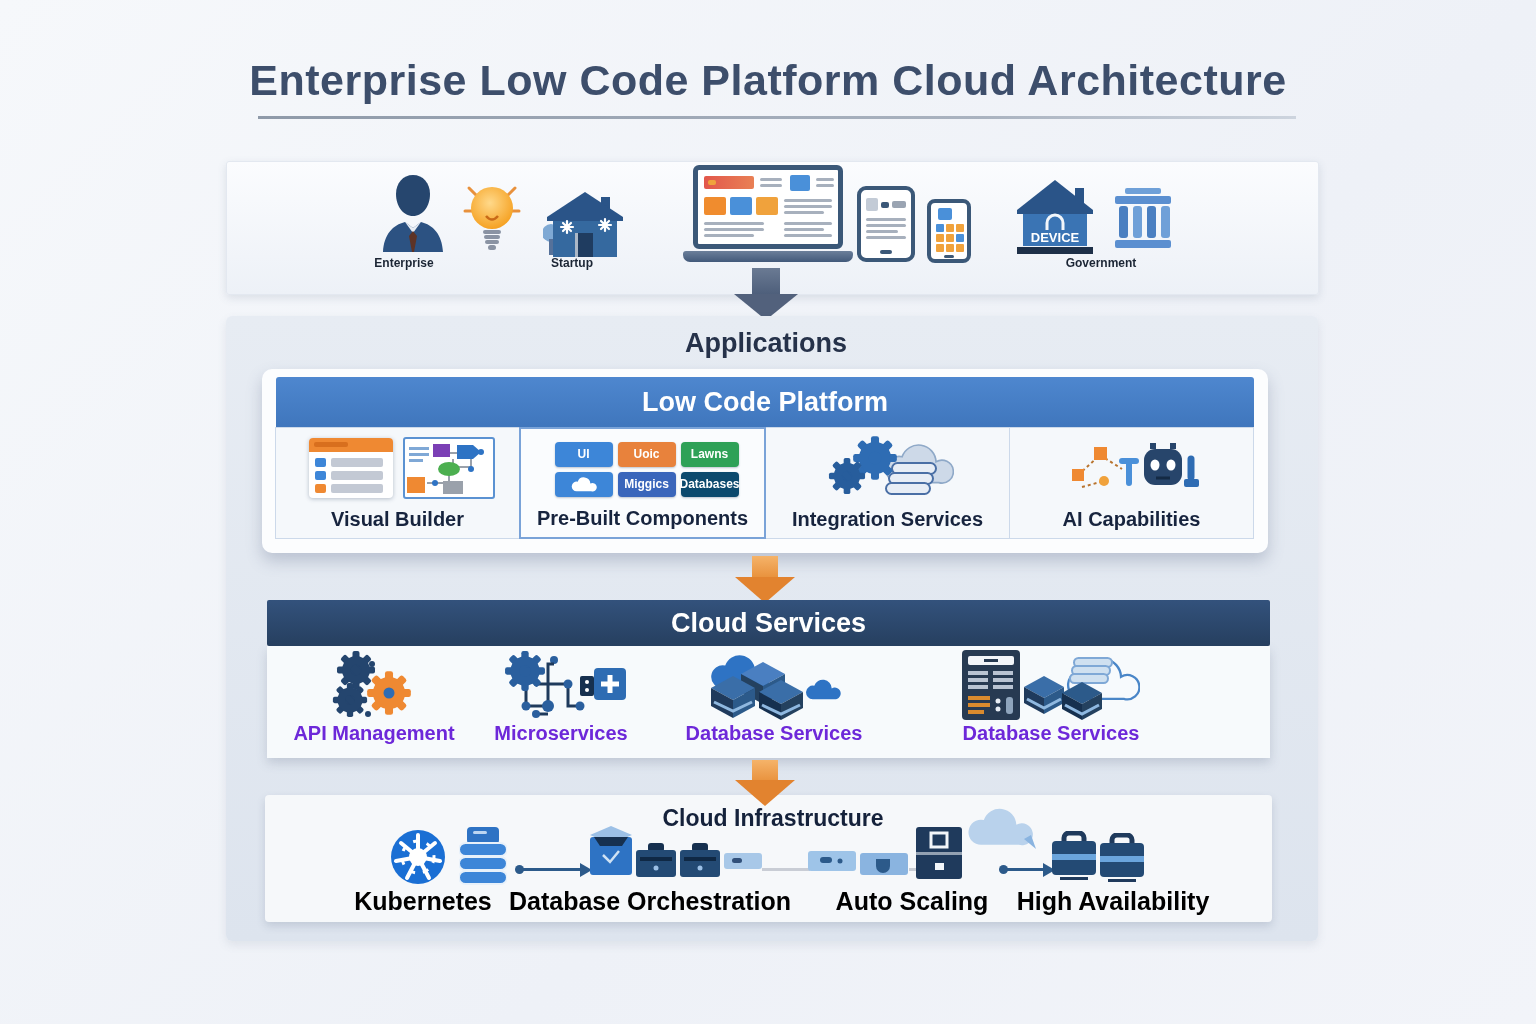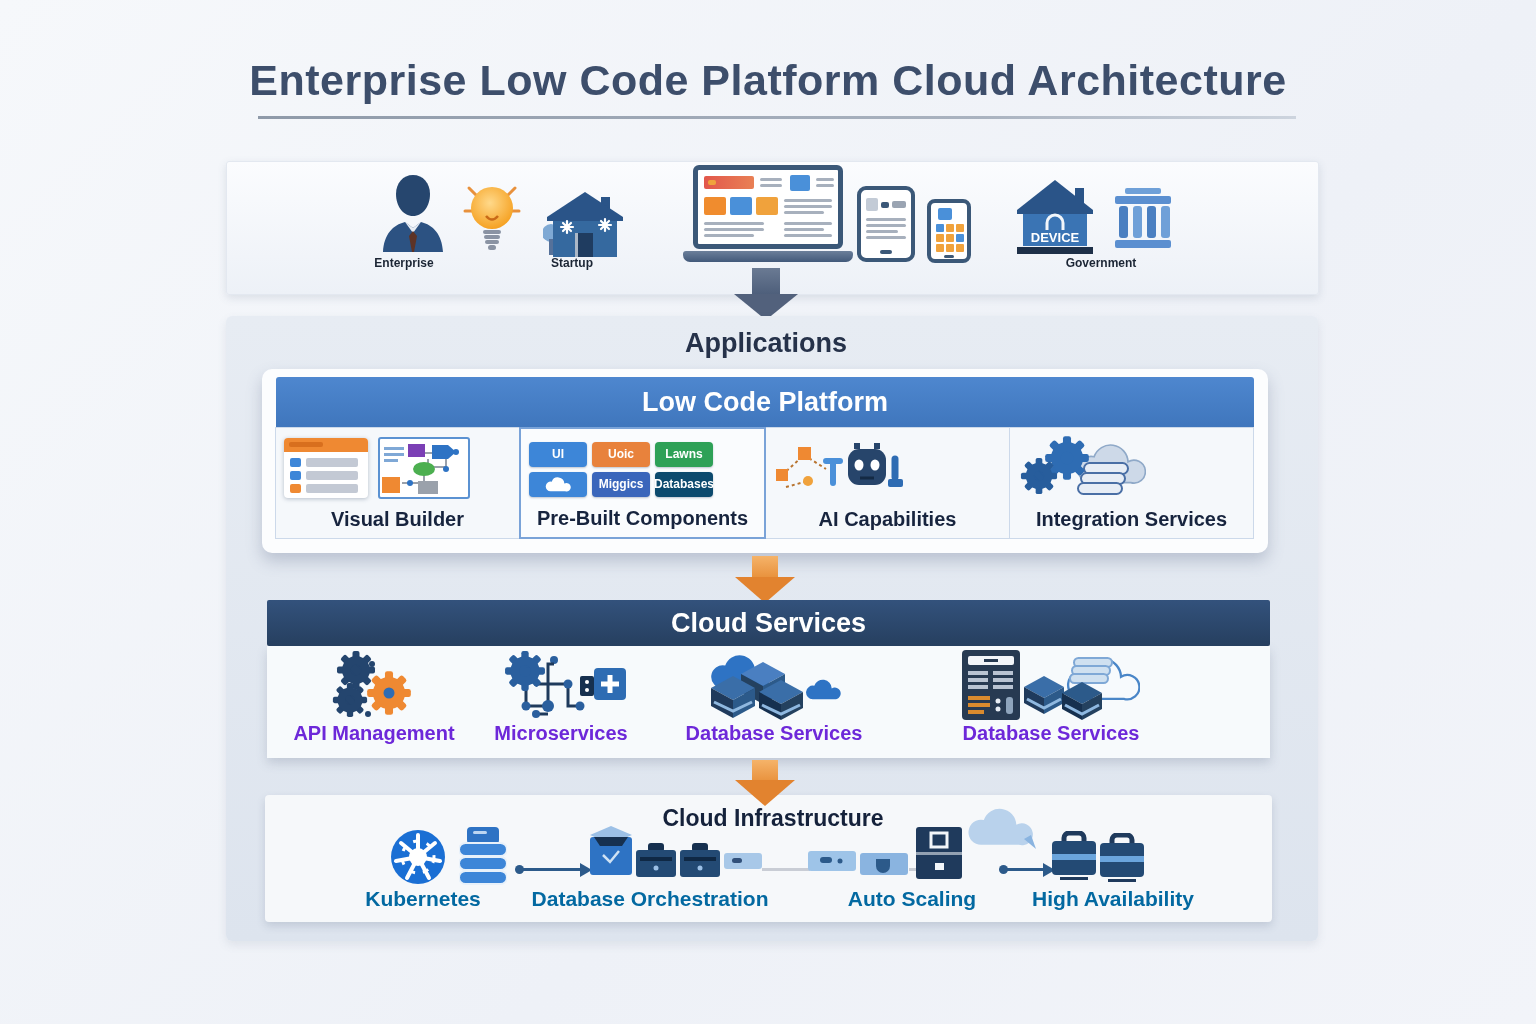--- a/index.html
+++ b/index.html
@@ -62,7 +62,7 @@
   .lc-label{position:absolute;bottom:7px;left:50%;transform:translateX(-50%);
     font-size:20px;font-weight:700;color:#17243e;white-space:nowrap;}
   .lc-iconzone{position:absolute;top:7px;left:8px;right:0;height:66px;display:flex;
-    align-items:center;justify-content:flex-start;gap:10px;}
+    align-items:center;justify-content:center;gap:10px;}
   
   .form-mock{position:relative;width:84px;height:60px;background:#fff;border-radius:4px;
     box-shadow:0 1px 4px rgba(60,80,110,.35);overflow:hidden;}

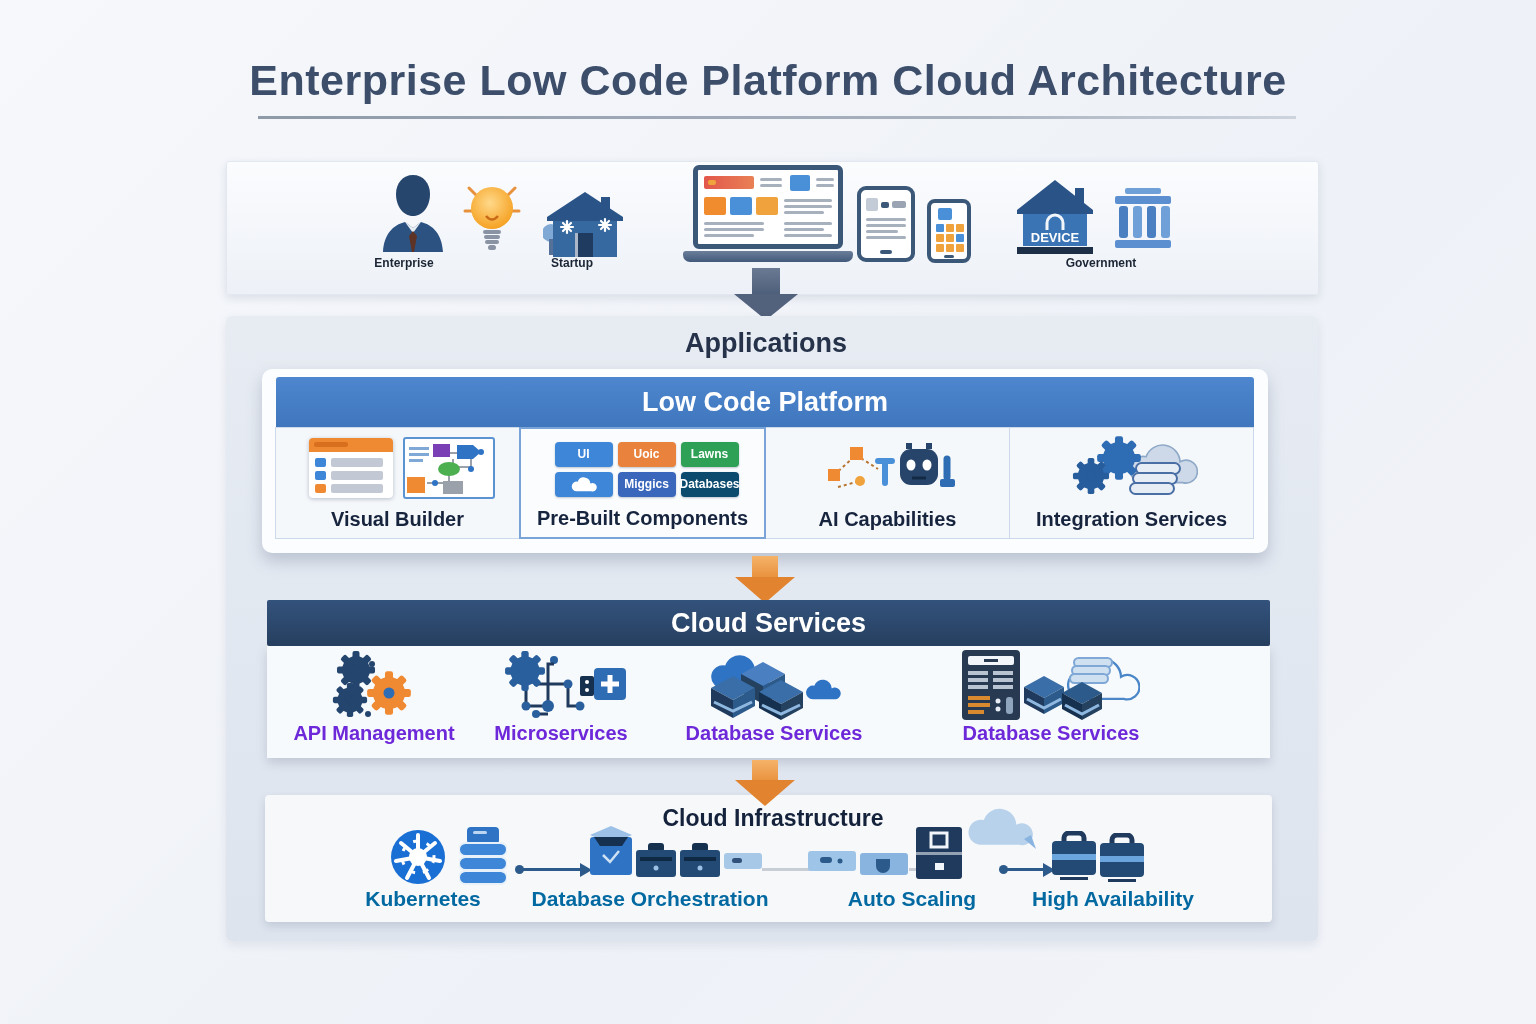--- a/index.html
+++ b/index.html
@@ -298,6 +298,22 @@
       <div class="lc-cell">
         <div class="lc-iconzone">
           <svg width="132" height="66" viewBox="0 0 132 66">
+            <use href="#cloudp" x="58" y="4" width="70" height="48" fill="#cdd9e8" stroke="#8fa9c8" stroke-width="1.5"></use>
+            <g fill="#e7edf5" stroke="#4a6fa5" stroke-width="2">
+              <rect x="66" y="28" width="44" height="11" rx="5.5"></rect>
+              <rect x="63" y="38" width="44" height="11" rx="5.5"></rect>
+              <rect x="60" y="48" width="44" height="11" rx="5.5"></rect>
+            </g>
+            <use href="#gear" x="26" y="0" width="46" height="46" fill="#2e6cb3"></use>
+            <use href="#gear" x="2" y="22" width="38" height="38" fill="#275d9c"></use>
+          </svg>
+        </div>
+        <div class="lc-label">Integration Services</div>
+      </div>
+
+      <div class="lc-cell">
+        <div class="lc-iconzone">
+          <svg width="132" height="66" viewBox="0 0 132 66">
             <g stroke="#b8742f" stroke-width="2" stroke-dasharray="3 3" fill="none">
               <path d="M8 40L30 20M30 20l22 14M12 52l22-6"></path>
             </g>
@@ -317,22 +333,6 @@
         </div>
         <div class="lc-label">AI Capabilities</div>
       </div>
-
-      <div class="lc-cell">
-        <div class="lc-iconzone">
-          <svg width="132" height="66" viewBox="0 0 132 66">
-            <use href="#cloudp" x="58" y="4" width="70" height="48" fill="#cdd9e8" stroke="#8fa9c8" stroke-width="1.5"></use>
-            <g fill="#e7edf5" stroke="#4a6fa5" stroke-width="2">
-              <rect x="66" y="28" width="44" height="11" rx="5.5"></rect>
-              <rect x="63" y="38" width="44" height="11" rx="5.5"></rect>
-              <rect x="60" y="48" width="44" height="11" rx="5.5"></rect>
-            </g>
-            <use href="#gear" x="26" y="0" width="46" height="46" fill="#2e6cb3"></use>
-            <use href="#gear" x="2" y="22" width="38" height="38" fill="#275d9c"></use>
-          </svg>
-        </div>
-        <div class="lc-label">Integration Services</div>
-      </div>
     </div>
   </div>
 

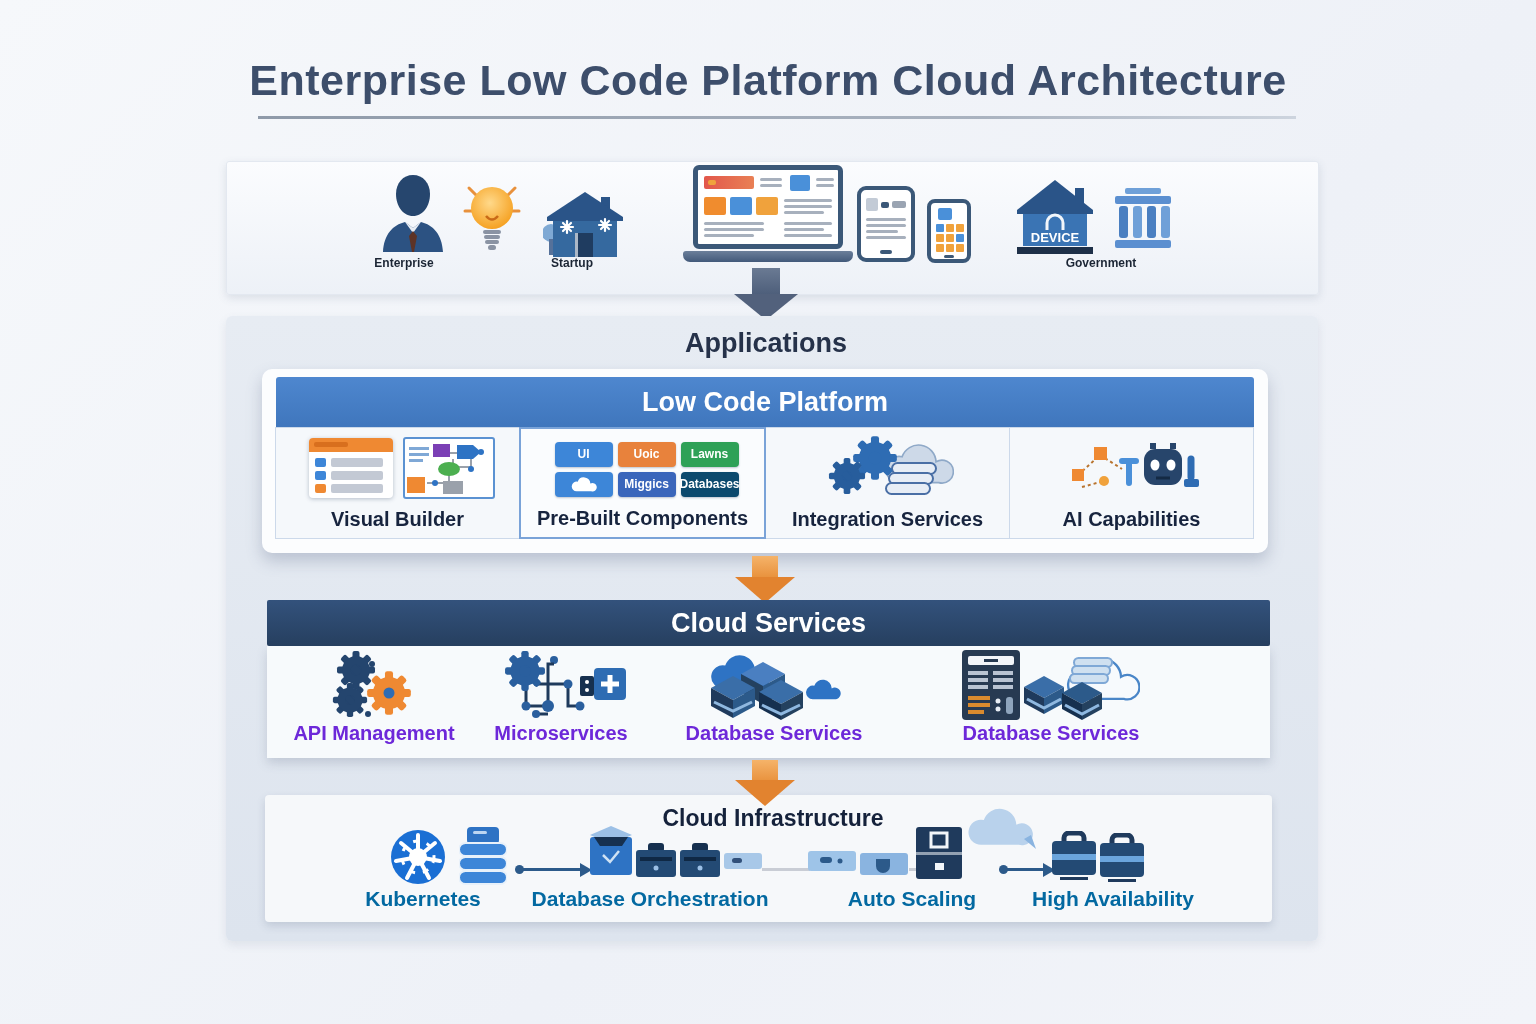--- a/index.html
+++ b/index.html
@@ -87,7 +87,7 @@
     border-radius:4px;box-shadow:0 4px 8px rgba(80,95,125,.2);}
   .infra-title{left:508px;top:10px;transform:translateX(-50%);font-size:23px;
     font-weight:700;color:#15223b;white-space:nowrap;}
-  .infra-label{top:92px;font-size:21px;font-weight:700;color:#0369a1;white-space:nowrap;
+  .infra-label{top:92px;font-size:25px;font-weight:700;color:#000000;white-space:nowrap;
     transform:translateX(-50%);}
   .conn-line{height:3px;background:#c9cdd5;top:73px;}
   .navy-line{height:3px;background:#2c5a8a;top:73px;}

